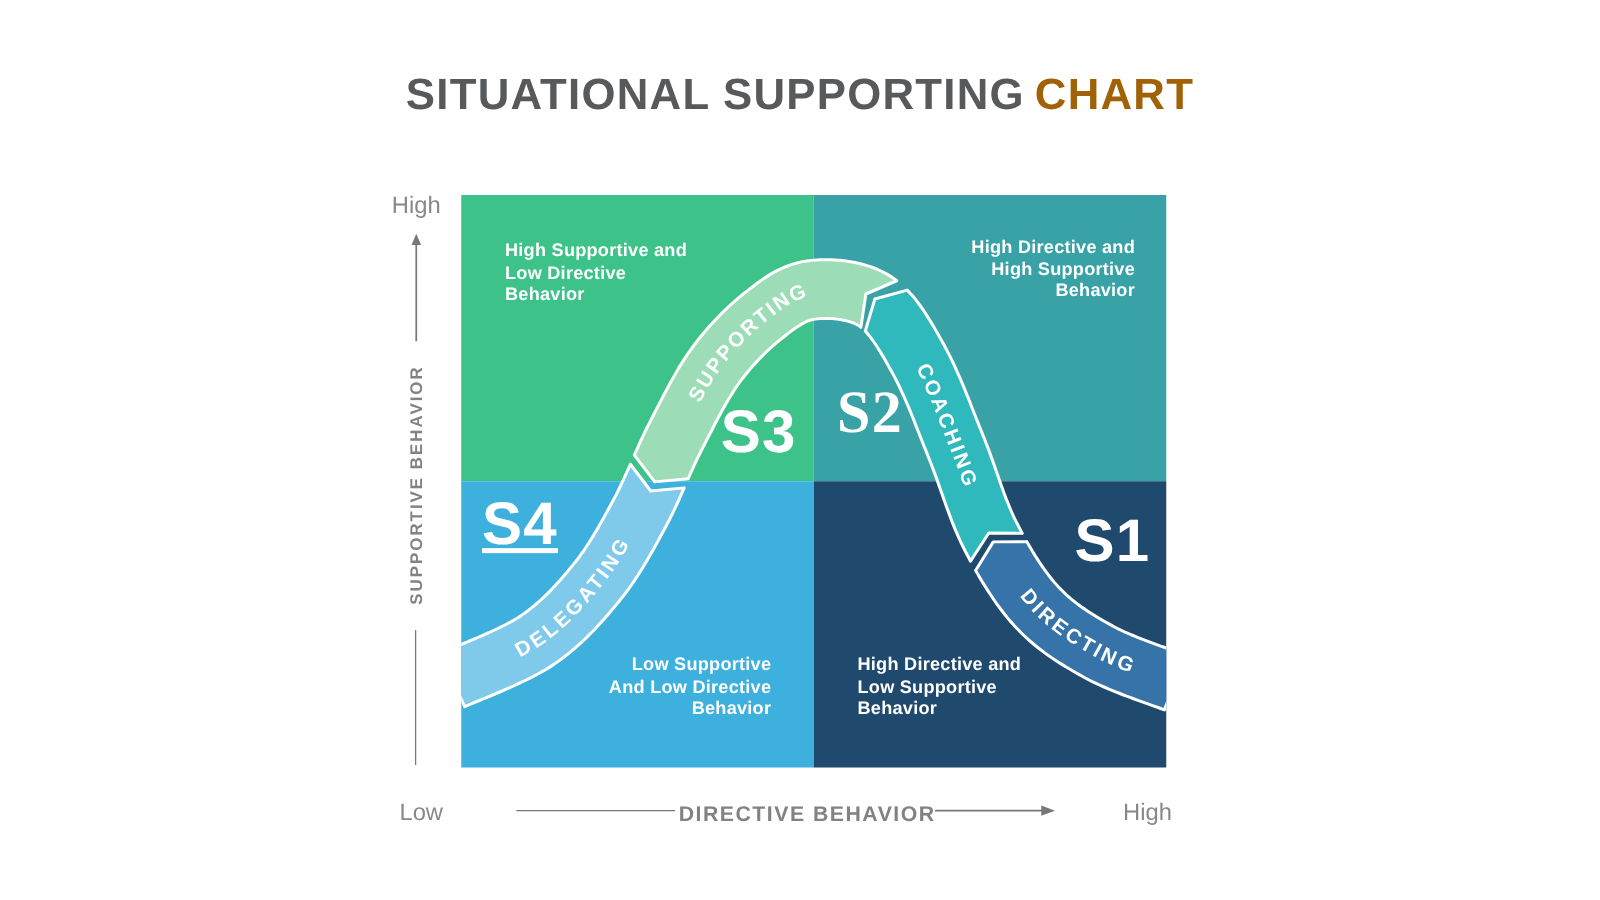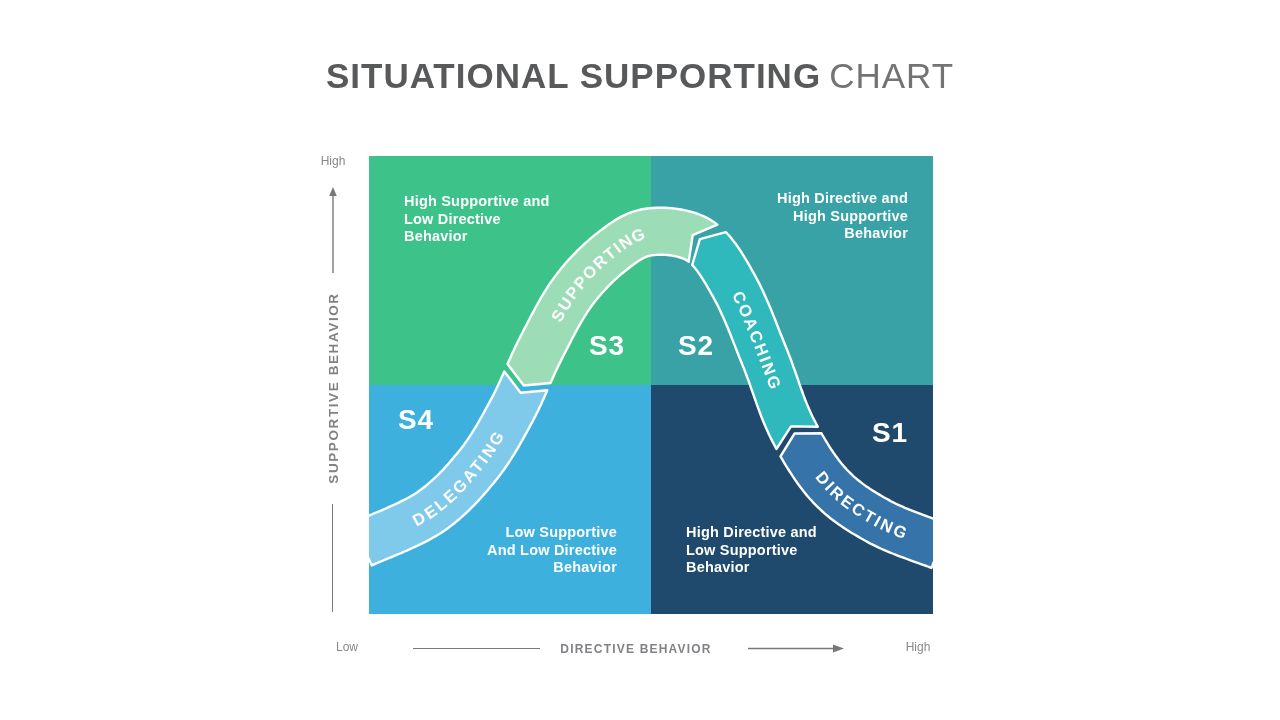--- a/index.html
+++ b/index.html
@@ -11,7 +11,7 @@
     position:absolute;left:0;top:56px;width:1280px;text-align:center;
     font-size:35px;font-weight:bold;letter-spacing:1px;color:#58595B;white-space:nowrap;
   }
-  .title .light{font-weight:normal;color:#737373;margin-left:8px;}
+  .title .light{font-weight:bold;color:#a16207;margin-left:8px;}
   .chart{position:absolute;left:369px;top:156px;width:564px;height:322px;}
   .quads,.overlay{position:absolute;left:0;top:0;width:564px;height:458px;}
   .quad{position:absolute;width:282px;height:229px;}

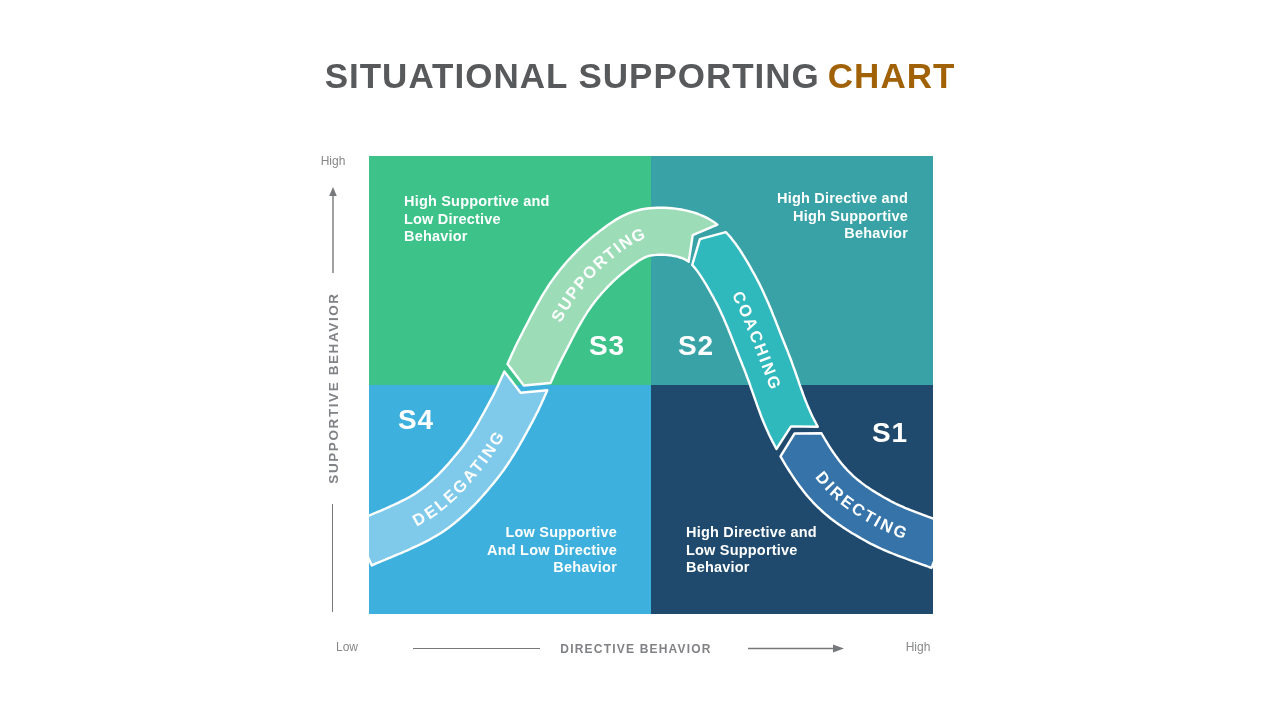--- a/index.html
+++ b/index.html
@@ -24,7 +24,7 @@
     position:absolute;color:#ffffff;font-size:28px;font-weight:bold;
     letter-spacing:1px;transform:translate(-50%,-50%);
   }
-  .axis-word{position:absolute;font-size:12px;color:#87888A;}
+  .axis-word{position:absolute;font-size:19px;color:#87888A;}
   .y-high{left:308px;top:154px;width:50px;text-align:center;}
   .x-low{left:322px;top:640px;width:50px;text-align:center;}
   .x-high{left:893px;top:640px;width:50px;text-align:center;}

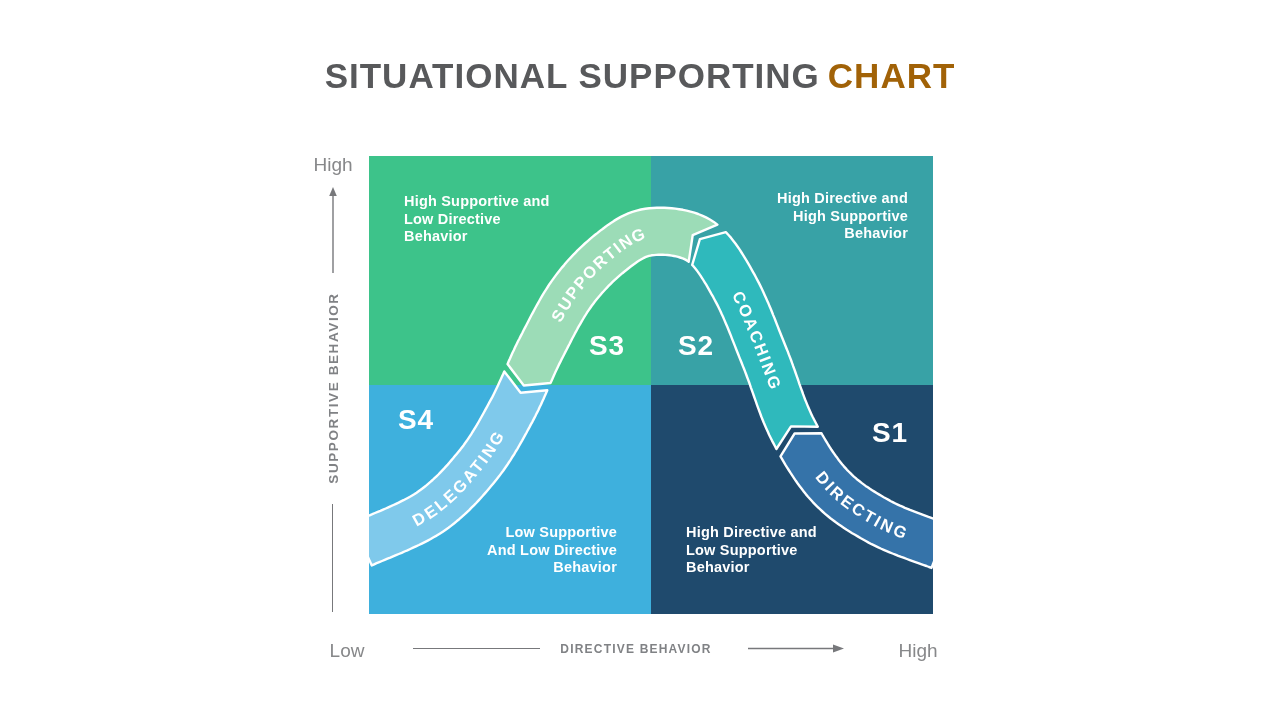--- a/index.html
+++ b/index.html
@@ -21,7 +21,7 @@
     line-height:17.5px;letter-spacing:0.2px;white-space:nowrap;
   }
   .slabel{
-    position:absolute;color:#ffffff;font-size:28px;font-weight:bold;
+    position:absolute;color:#ffffff;font-size:48px;font-weight:bold;
     letter-spacing:1px;transform:translate(-50%,-50%);
   }
   .axis-word{position:absolute;font-size:19px;color:#87888A;}

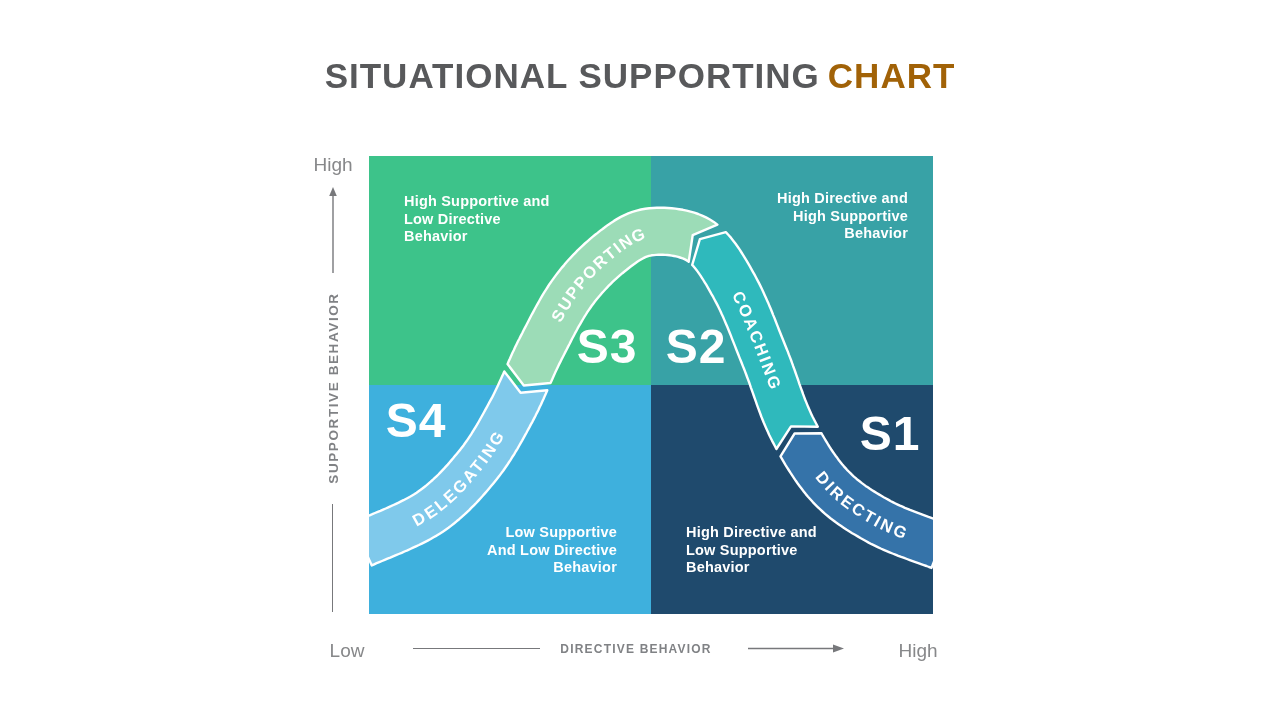--- a/index.html
+++ b/index.html
@@ -67,7 +67,7 @@
       <div class="desc" style="left: 35px; top: 37px; text-align: left;">High Supportive and<br>Low Directive<br>Behavior</div>
       <div class="slabel" style="left: 238px; top: 190px;">S3</div>
       <div class="desc" style="right: 25px; top: 34px; text-align: right;">High Directive and<br>High Supportive<br>Behavior</div>
-      <div class="slabel" style="left: 327px; top: 190px;">S2</div>
+      <div class="slabel" style="left: 327px; top: 174px; font-family: Liberation Serif, serif;">S2</div>
       <div class="desc" style="right: 316px; top: 368px; text-align: right;">Low Supportive<br>And Low Directive<br>Behavior</div>
       <div class="slabel" style="left: 47px; top: 264px;">S4</div>
       <div class="desc" style="left: 317px; top: 368px; text-align: left;">High Directive and<br>Low Supportive<br>Behavior</div>

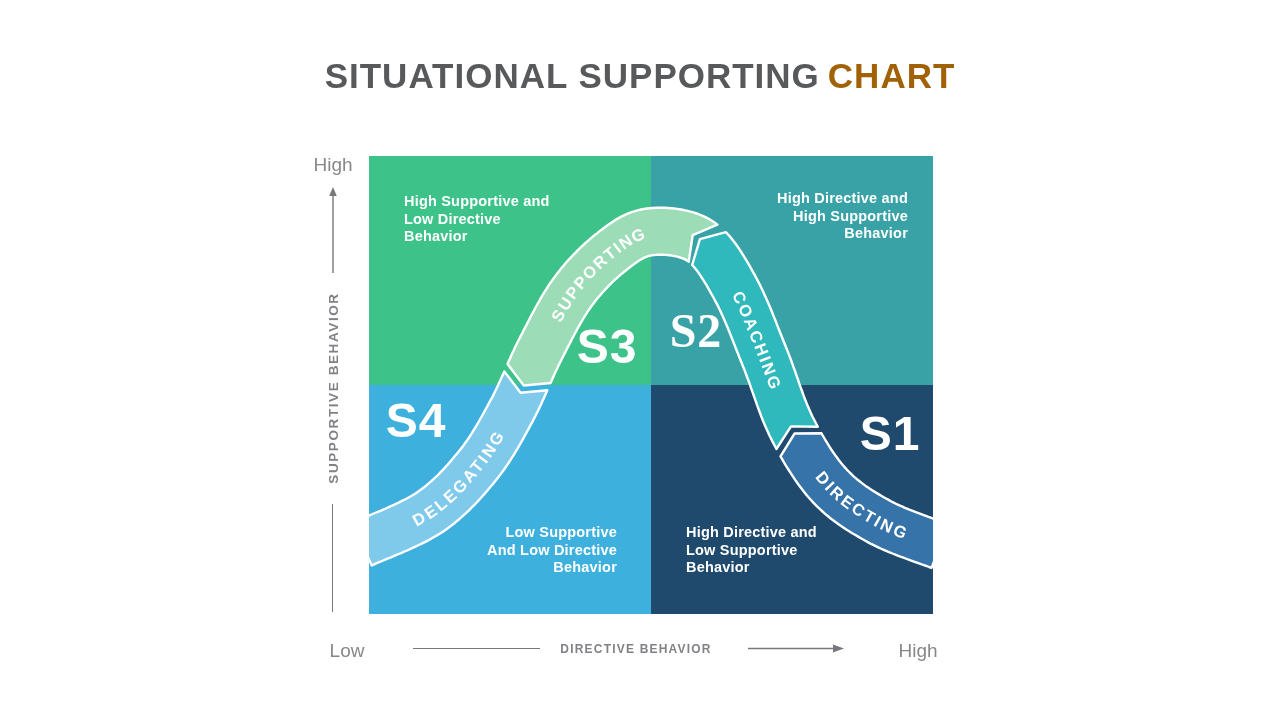--- a/index.html
+++ b/index.html
@@ -69,7 +69,7 @@
       <div class="desc" style="right: 25px; top: 34px; text-align: right;">High Directive and<br>High Supportive<br>Behavior</div>
       <div class="slabel" style="left: 327px; top: 174px; font-family: Liberation Serif, serif;">S2</div>
       <div class="desc" style="right: 316px; top: 368px; text-align: right;">Low Supportive<br>And Low Directive<br>Behavior</div>
-      <div class="slabel" style="left: 47px; top: 264px;">S4</div>
+      <div class="slabel" style="left: 47px; top: 264px; text-decoration: underline;">S4</div>
       <div class="desc" style="left: 317px; top: 368px; text-align: left;">High Directive and<br>Low Supportive<br>Behavior</div>
       <div class="slabel" style="left: 521px; top: 277px; text-align: center;">S1</div>
     </div>

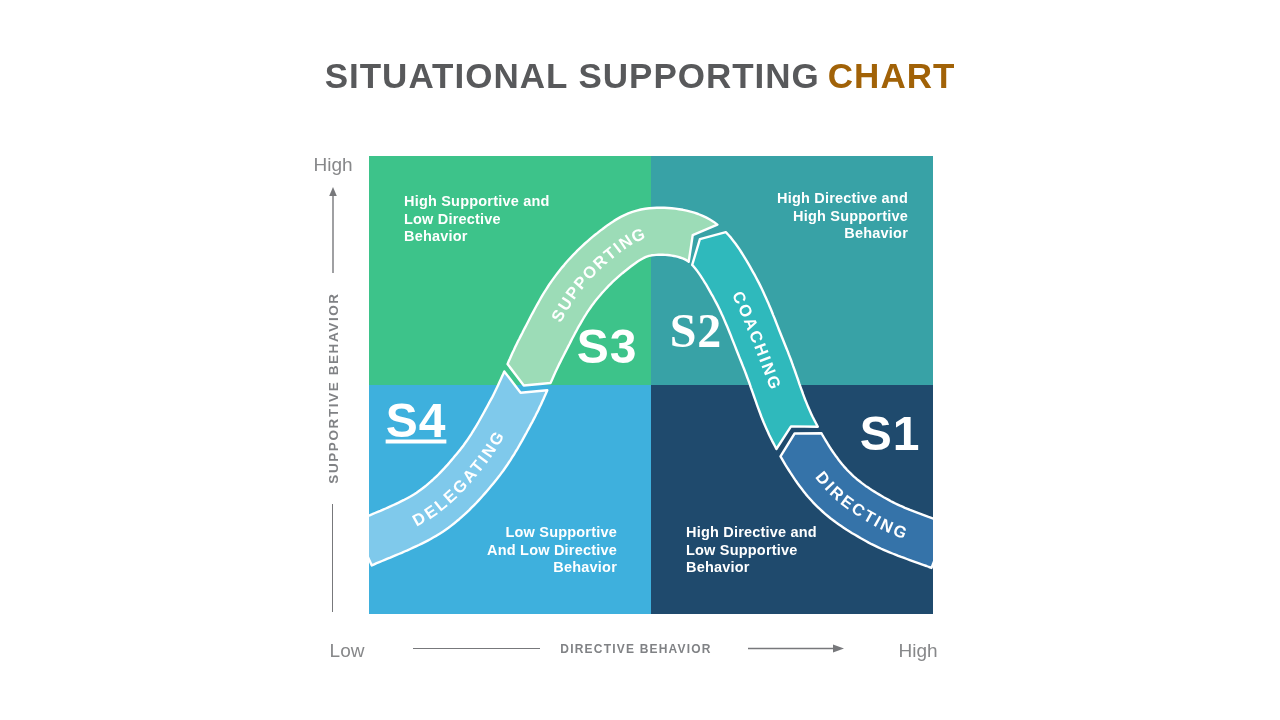--- a/index.html
+++ b/index.html
@@ -26,7 +26,7 @@
   }
   .axis-word{position:absolute;font-size:19px;color:#87888A;}
   .y-high{left:308px;top:154px;width:50px;text-align:center;}
-  .x-low{left:322px;top:640px;width:50px;text-align:center;}
+  .x-low{left:312px;top:640px;width:50px;text-align:center;}
   .x-high{left:893px;top:640px;width:50px;text-align:center;}
   .y-arrow{position:absolute;left:327px;top:187px;}
   .y-title{

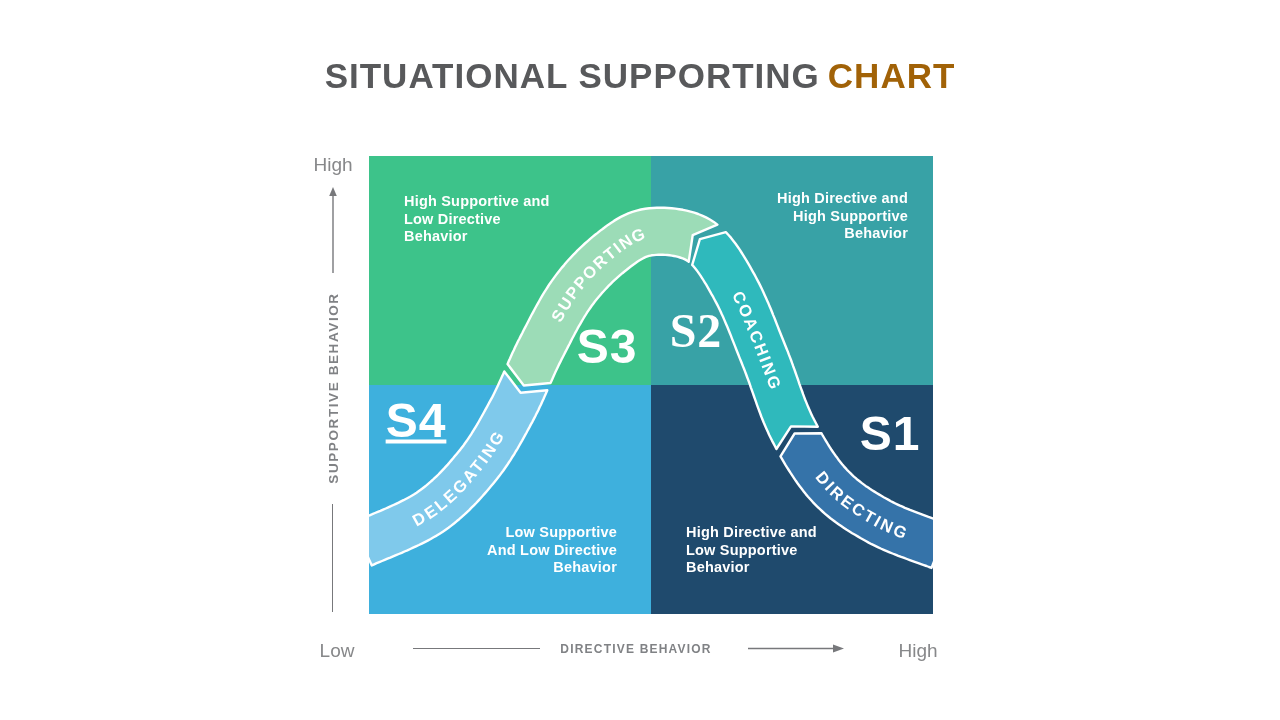--- a/index.html
+++ b/index.html
@@ -37,7 +37,7 @@
   .x-line1{position:absolute;left:413px;top:648px;width:127px;height:1.4px;background:#77787B;}
   .x-title{
     position:absolute;left:543px;top:642px;width:186px;text-align:center;
-    font-size:12px;font-weight:bold;letter-spacing:1.2px;color:#808285;white-space:nowrap;
+    font-size:17px;font-weight:bold;letter-spacing:1.2px;color:#808285;white-space:nowrap;
   }
   .x-arrow{position:absolute;left:748px;top:641px;}
 </style>

